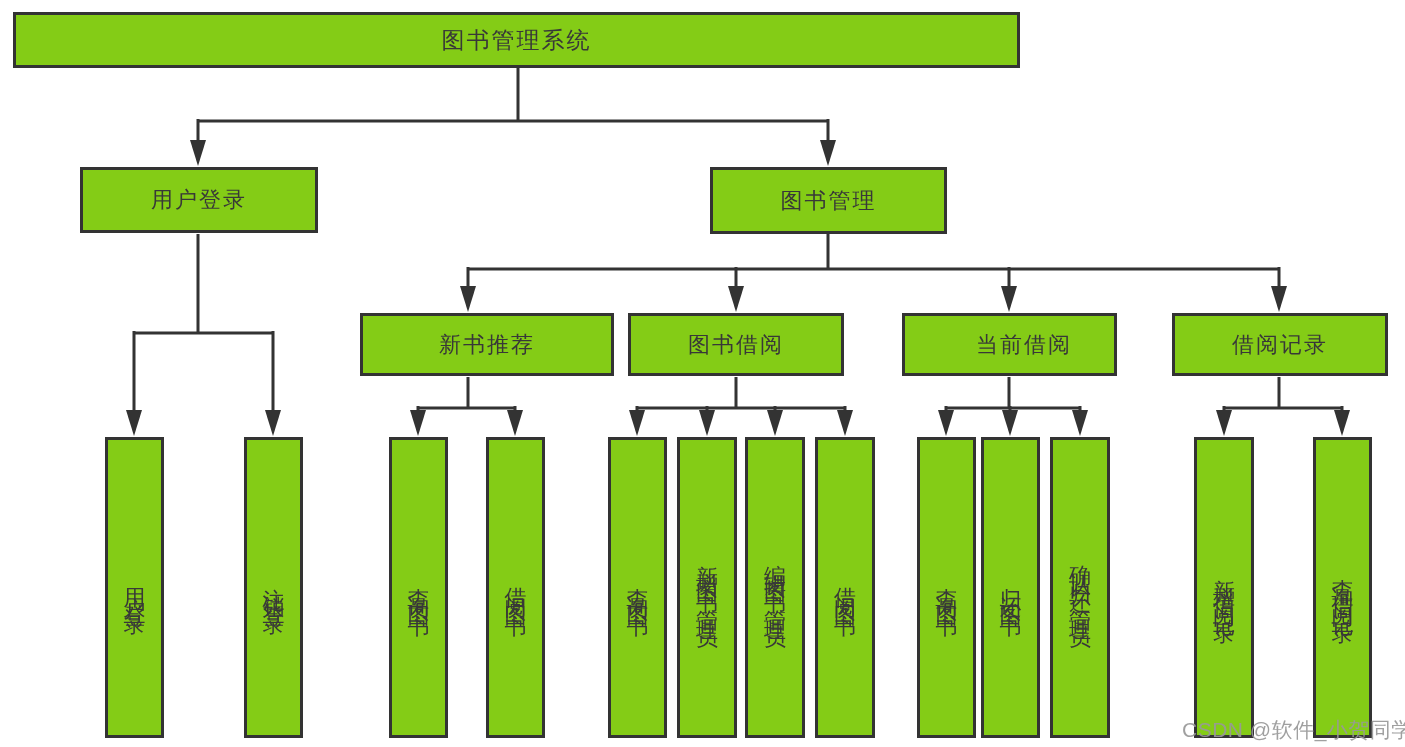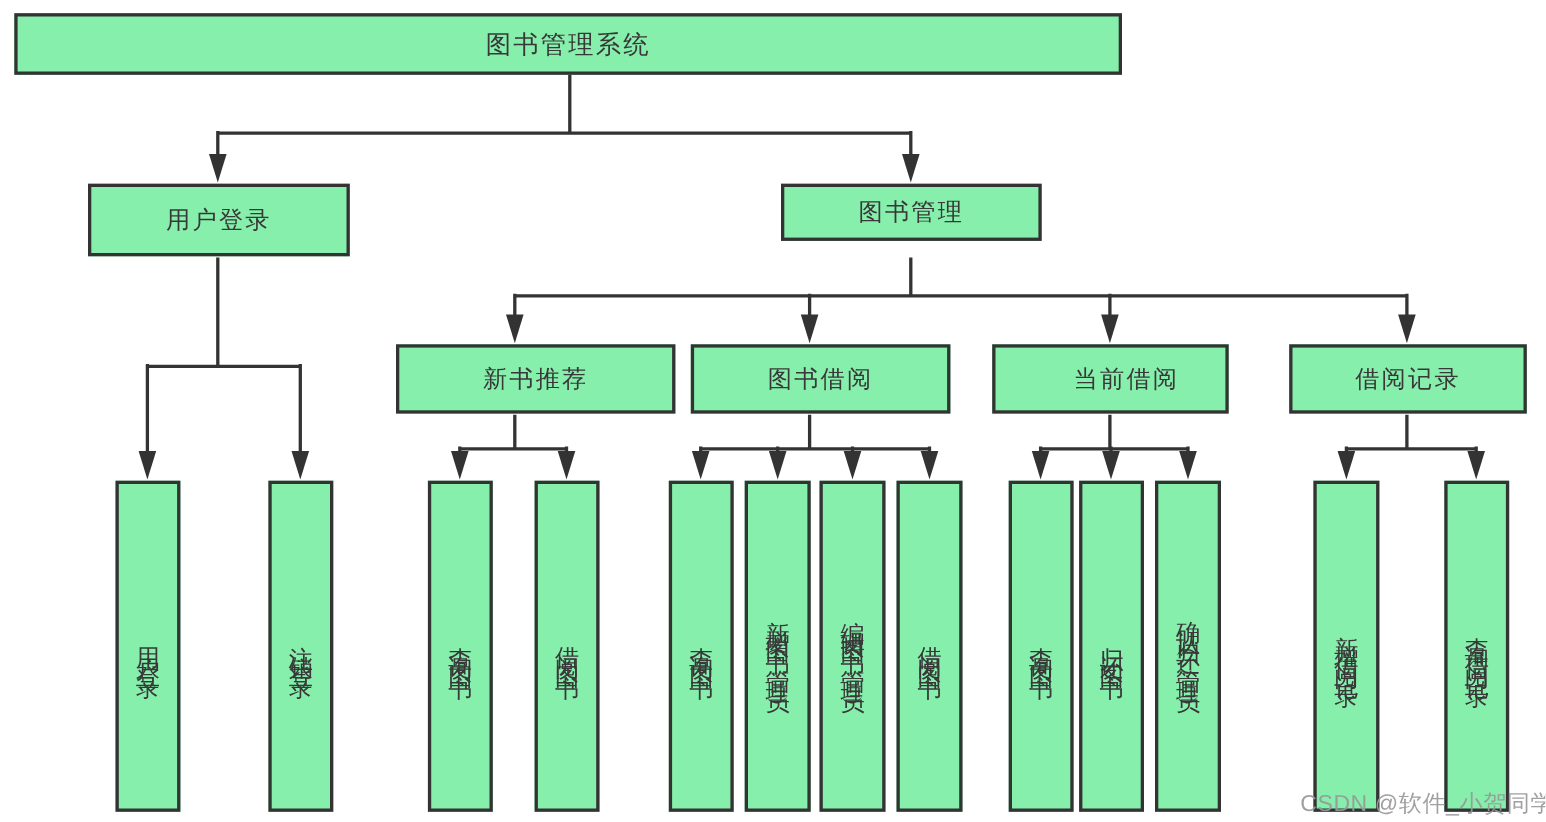--- a/index.html
+++ b/index.html
@@ -10,7 +10,7 @@
   .wires { position:absolute; left:0; top:0; z-index:1; }
   .box {
     position:absolute; box-sizing:border-box; z-index:2;
-    border:3px solid #333333; background:#86efac; color:#383838;
+    border:3px solid #333333; background:#84cc16; color:#383838;
     display:flex; align-items:center; justify-content:center;
   }
   .hlabel { font-size:22px; letter-spacing:2px; white-space:nowrap; }

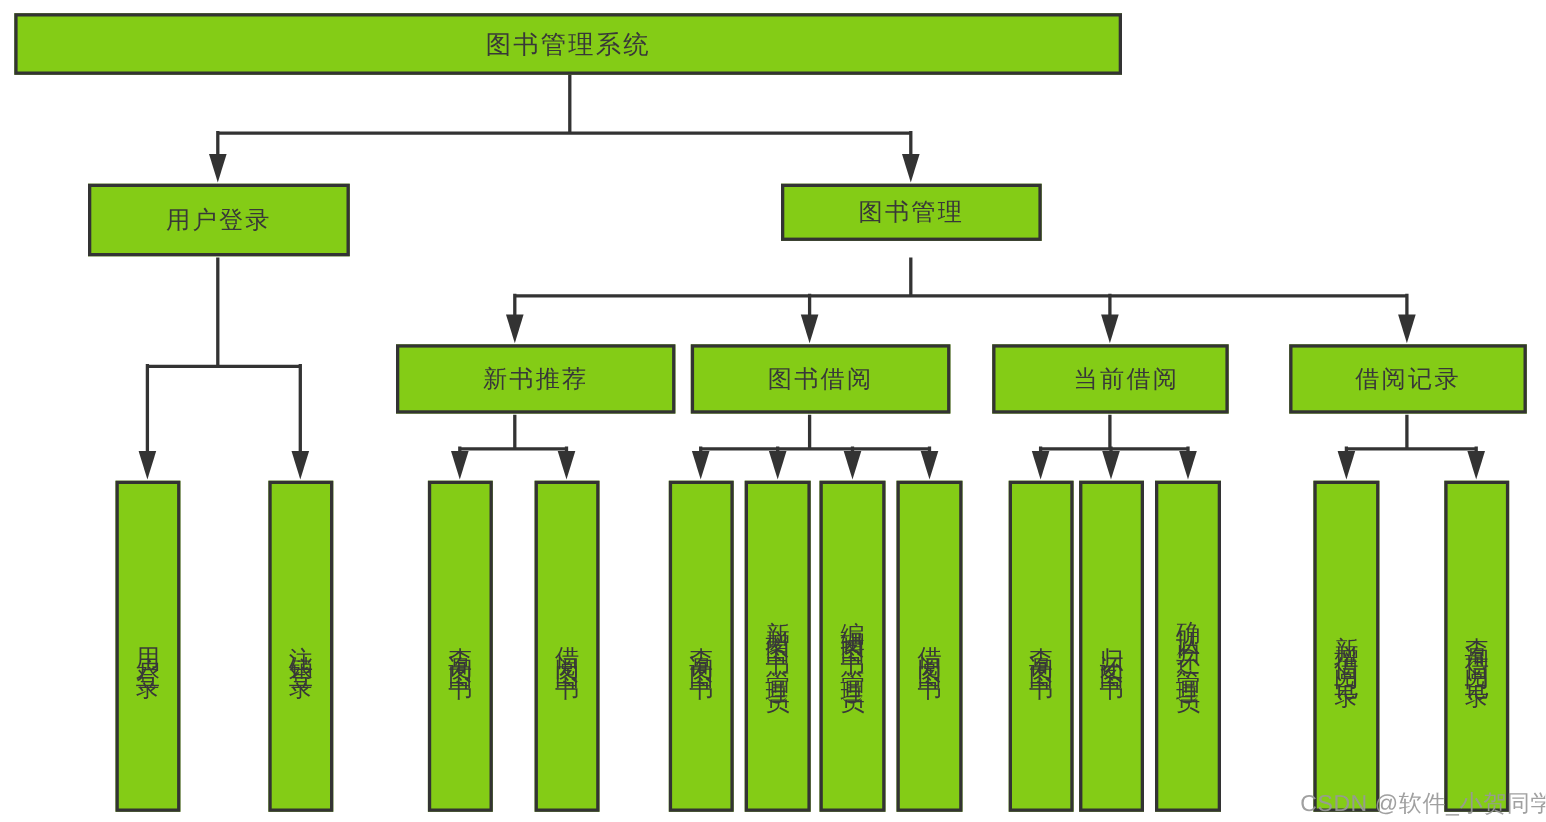--- a/index.html
+++ b/index.html
@@ -80,7 +80,7 @@
   <div class="box" style="left:80px; top:167px; width:238px; height:66px;">
     <span class="hlabel">用户登录</span>
   </div>
-  <div class="box" style="left:710px; top:167px; width:237px; height:52px;">
+  <div class="box" style="left:710px; top:167px; width:237px; height:67px;">
     <span class="hlabel">图书管理</span>
   </div>
 

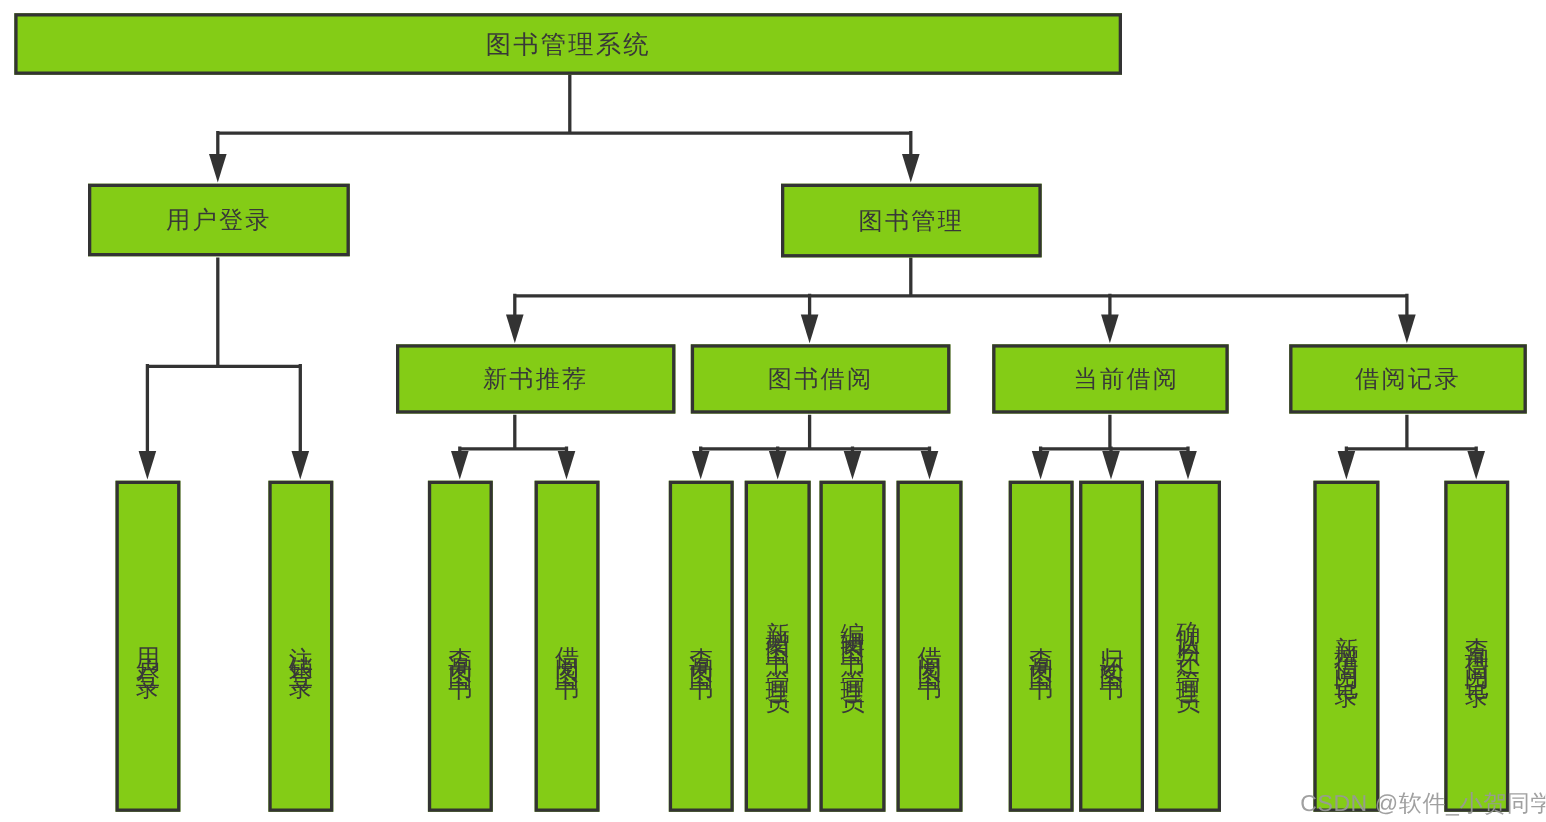--- a/index.html
+++ b/index.html
@@ -87,7 +87,7 @@
   <div class="box" style="left:360px; top:313px; width:254px; height:63px;">
     <span class="hlabel">新书推荐</span>
   </div>
-  <div class="box" style="left:628px; top:313px; width:236px; height:63px;">
+  <div class="box" style="left:628px; top:313px; width:216px; height:63px;">
     <span class="hlabel">图书借阅</span>
   </div>
   <div class="box" style="left:902px; top:313px; width:215px; height:63px;padding-left:29px;">

